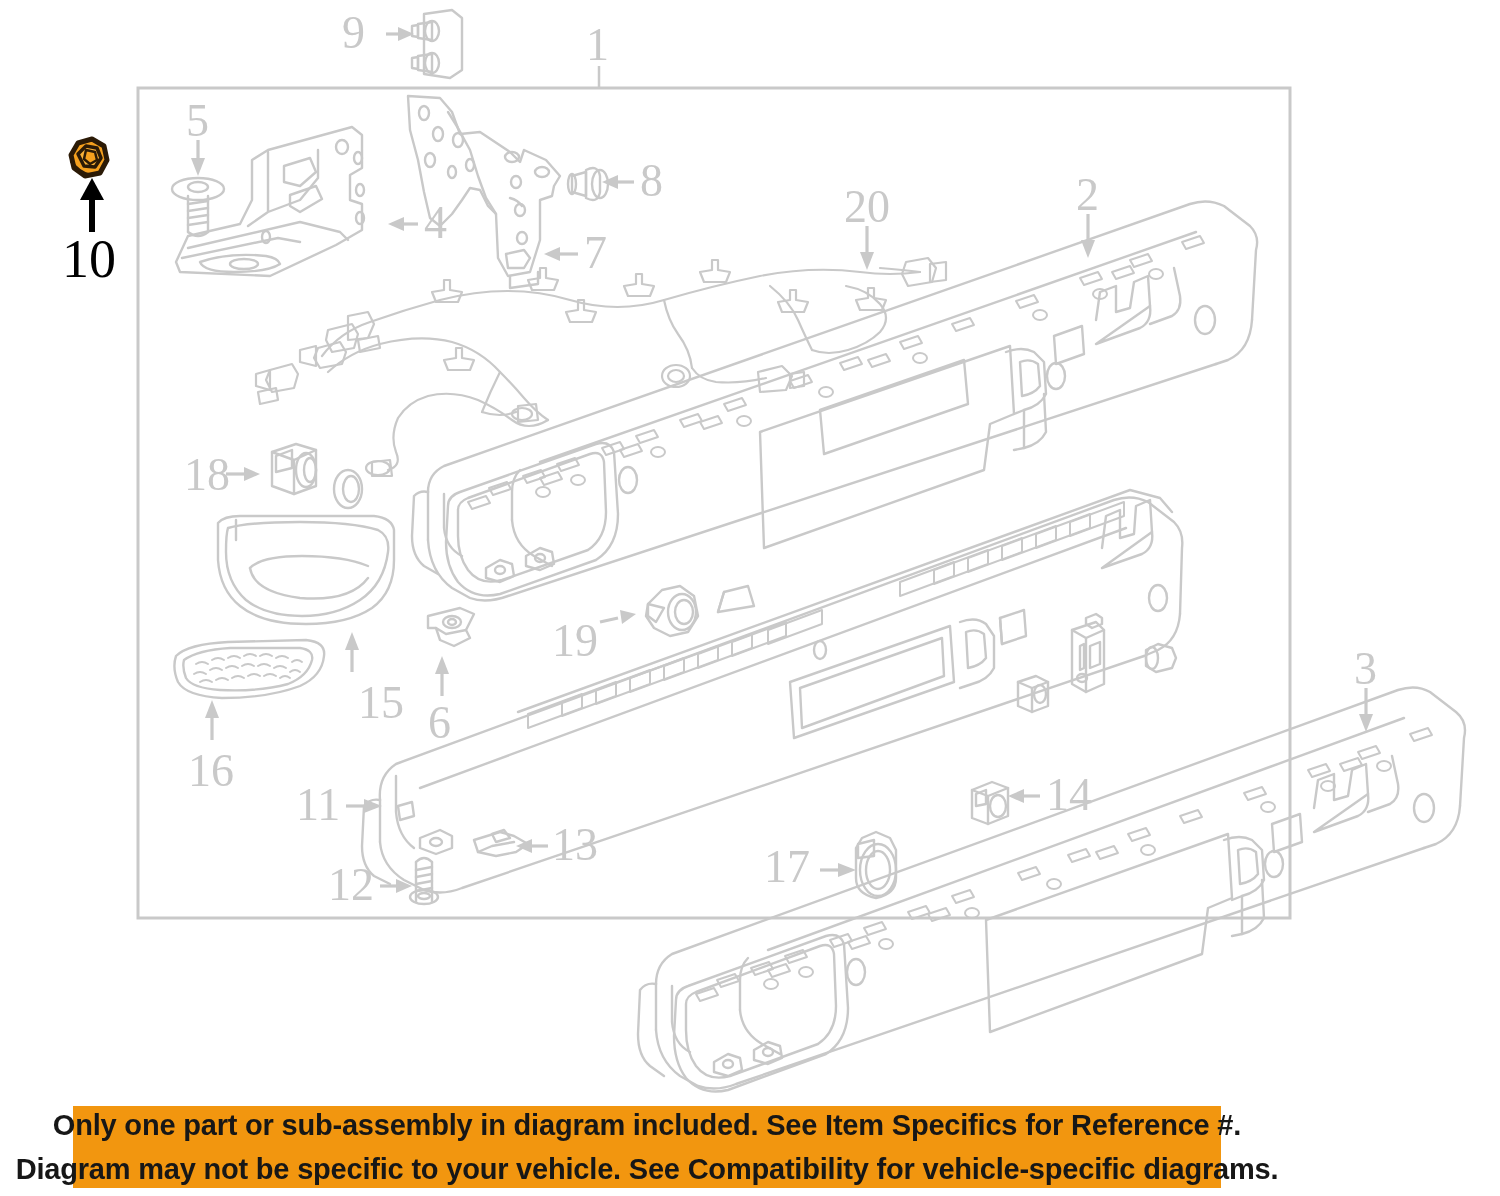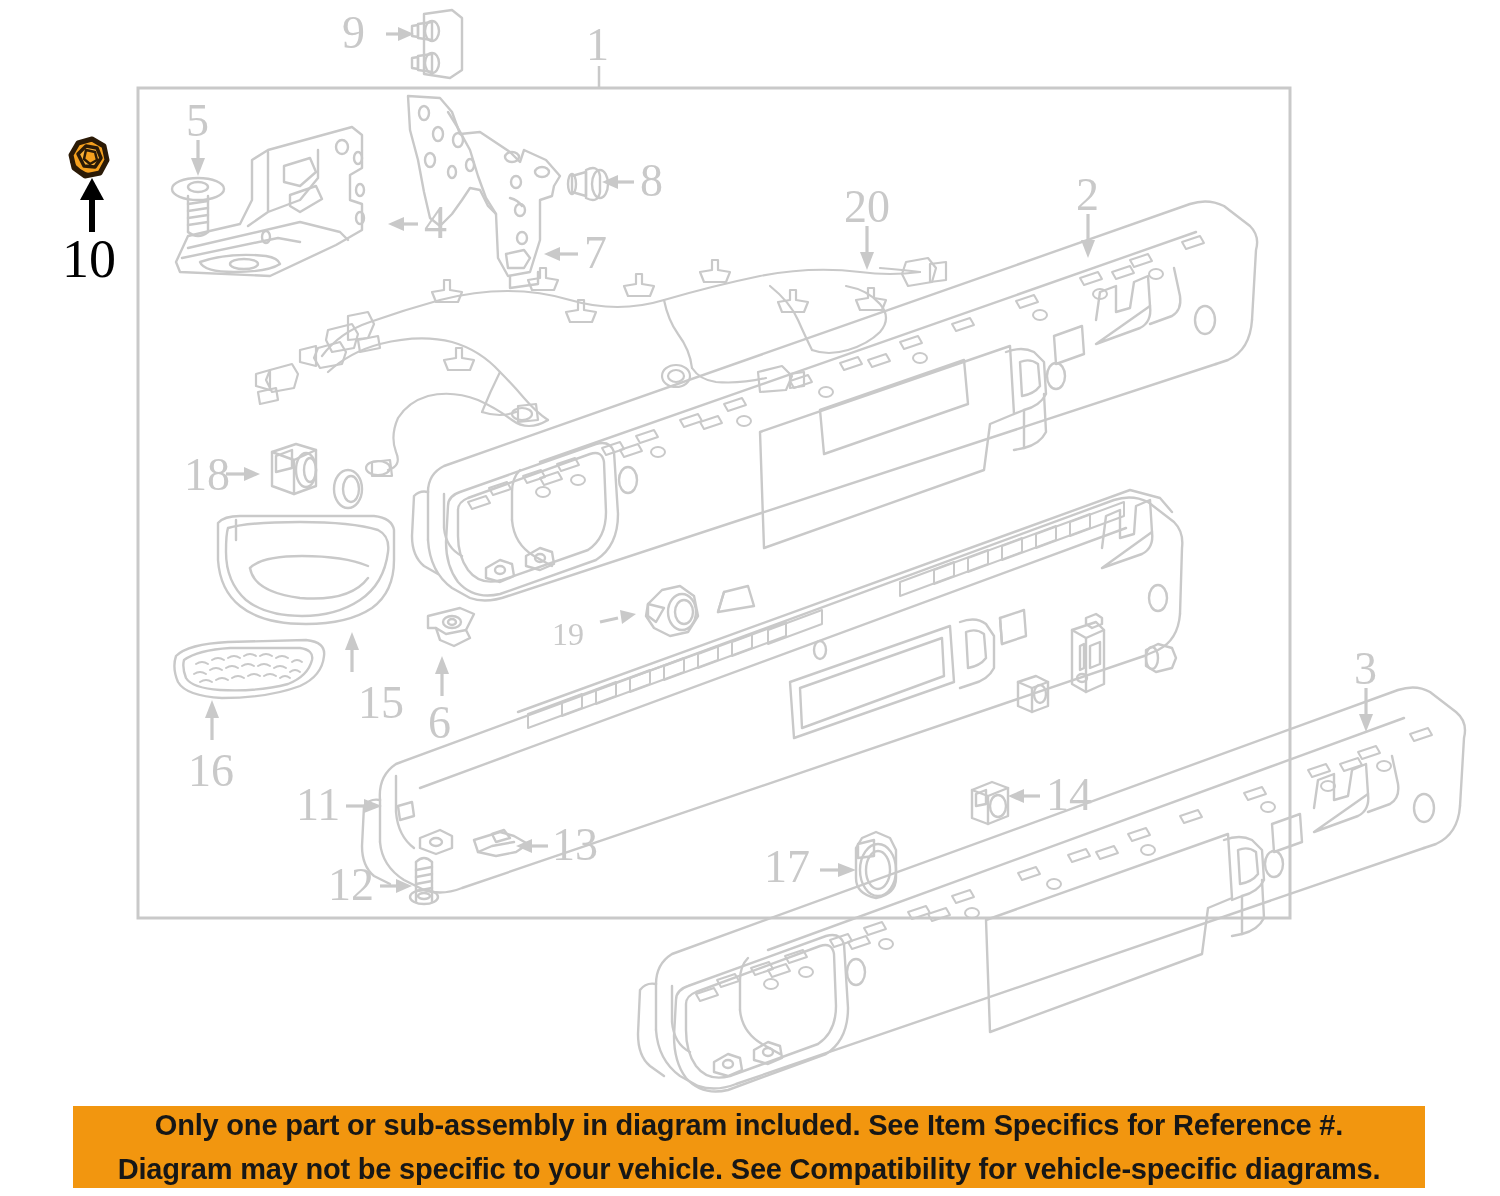--- a/index.html
+++ b/index.html
@@ -608,7 +608,7 @@
   <div class="callout-label" style="left:188px; top:748px; font-size:46px;text-align:center;">16</div>
   <div class="callout-label" style="left:764px; top:844px; font-size:46px;text-align:right;">17</div>
   <div class="callout-label" style="left:172px; top:452px; font-size:46px;margin-left:12px;">18</div>
-  <div class="callout-label" style="left:552px; top:618px; font-size:32px;">19</div>
+  <div class="callout-label" style="left:552px; top:618px; font-size:46px;">19</div>
   <div class="callout-label" style="left:844px; top:184px; font-size:46px;">20</div>
 
   <div id="warning-banner">

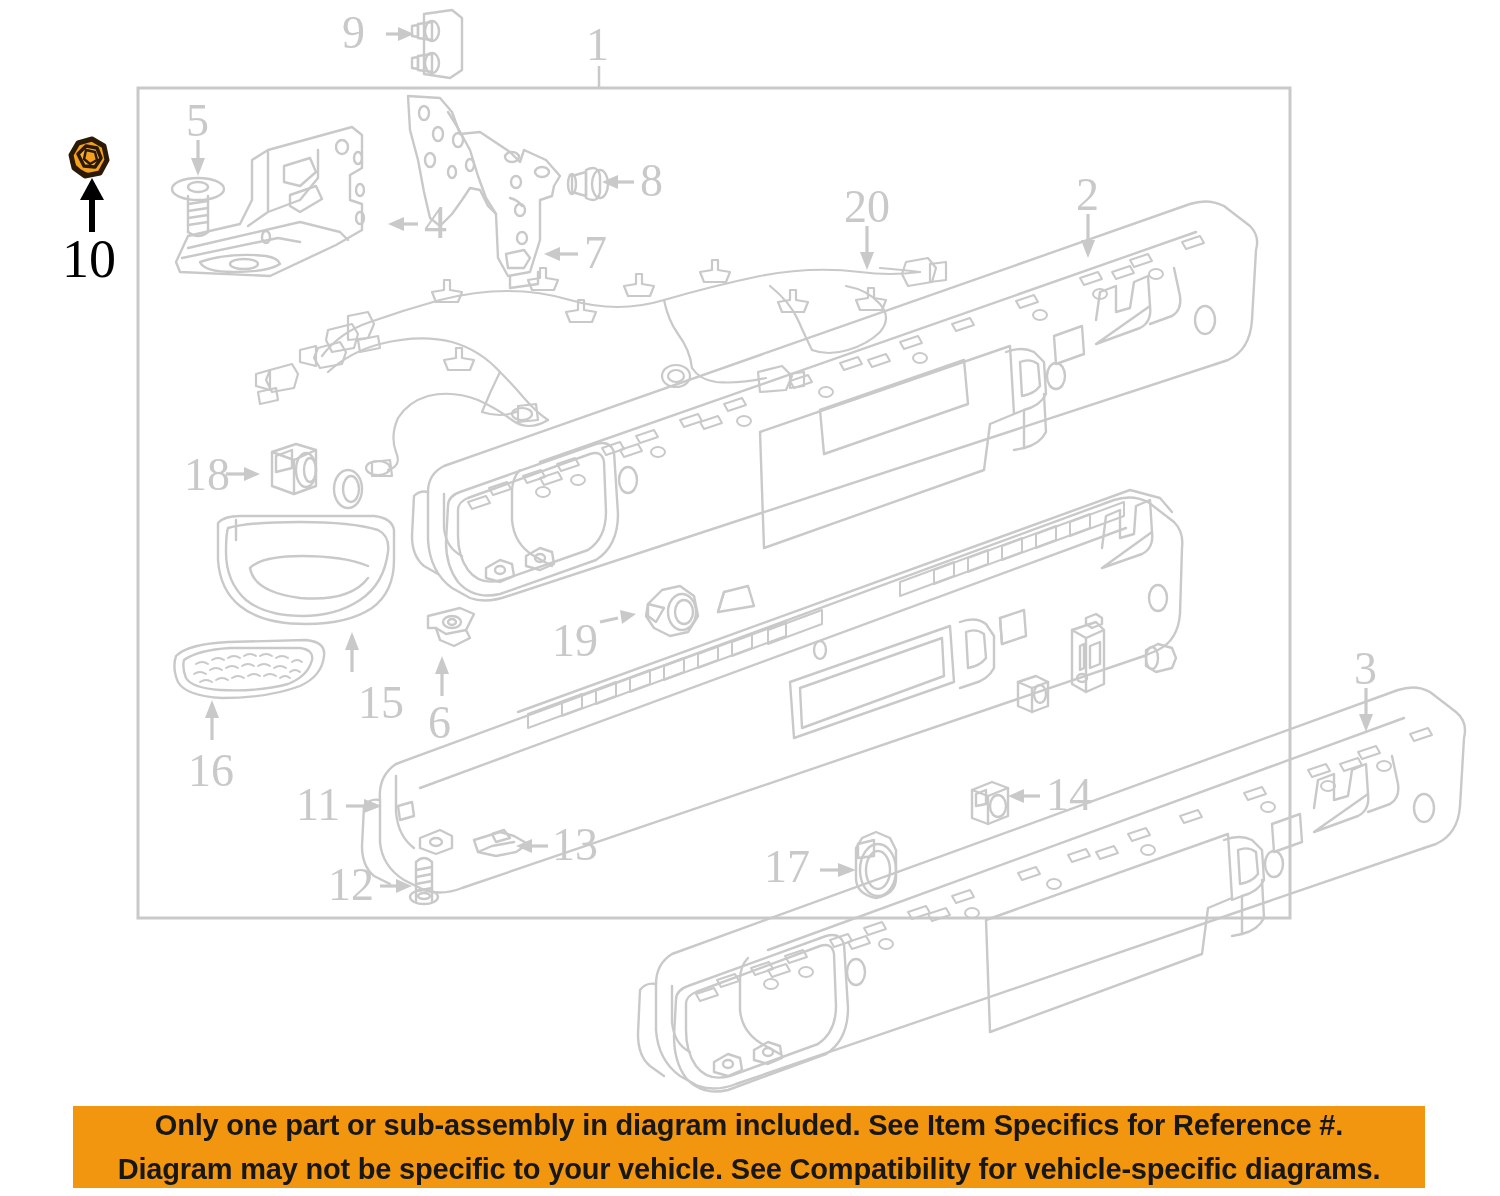--- a/index.html
+++ b/index.html
@@ -43,7 +43,7 @@
     position: absolute;
     left: 73px;
     top: 1106px;
-    width: 1352px;
+    width: 1148px;
     height: 82px;
     background: #F2960F;
     box-sizing: border-box;

